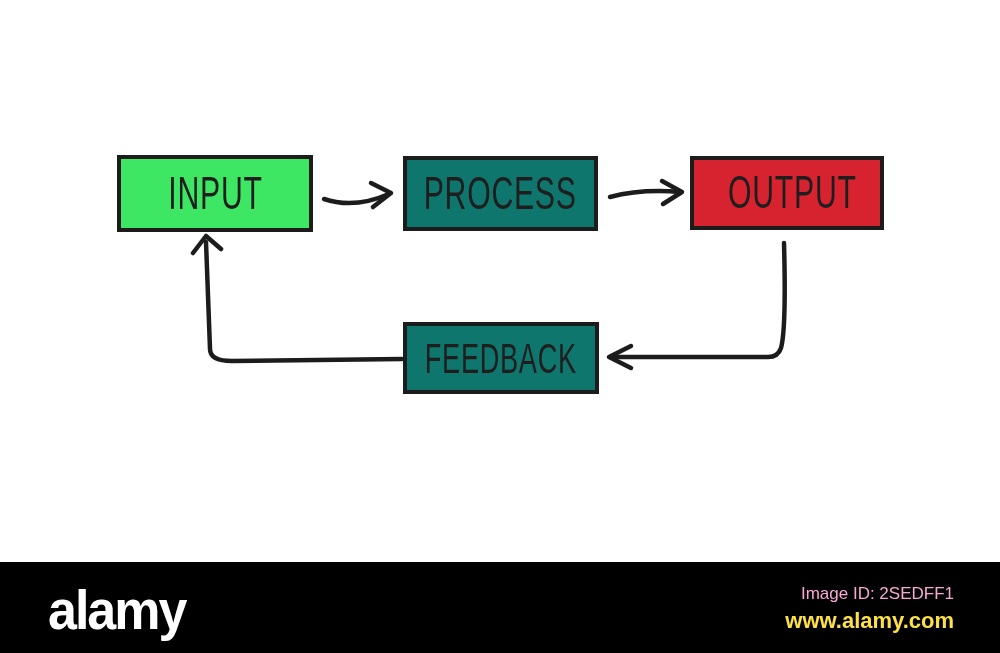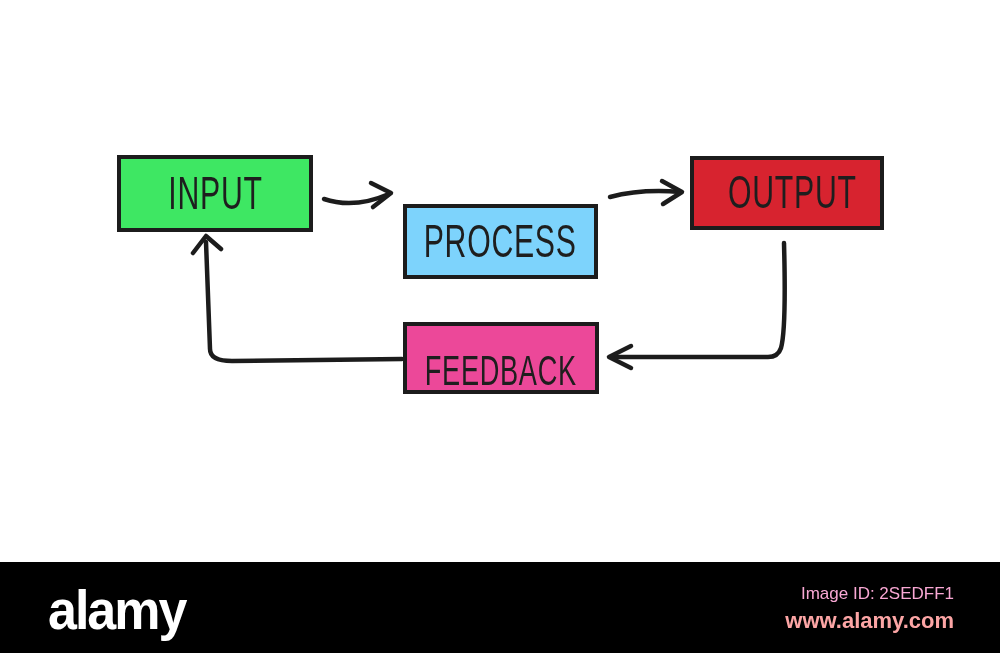--- a/index.html
+++ b/index.html
@@ -118,7 +118,7 @@
     <span class="label">INPUT</span>
   </div>
 
-  <div class="node node-process" style="background-color: #7dd3fc; margin-top: 48px;">
+  <div class="node node-process" style="background-color: #0f766e;">
     <span class="label">PROCESS</span>
   </div>
 

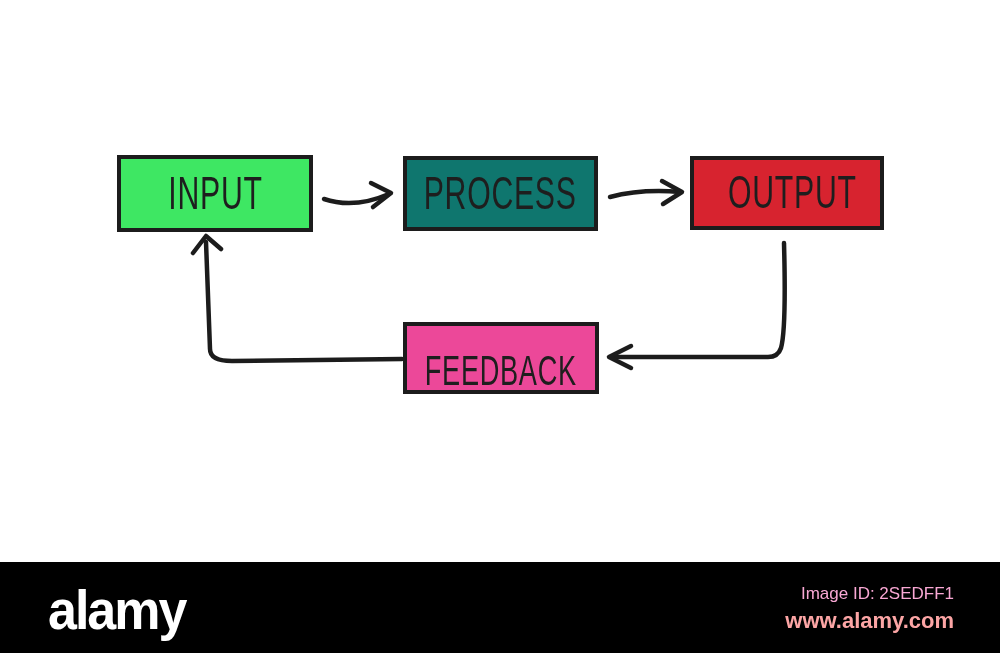--- a/index.html
+++ b/index.html
@@ -126,7 +126,7 @@
     <span class="label">OUTPUT</span>
   </div>
 
-  <div class="node node-feedback" style="background-color: #ec4899; align-items: flex-end;">
+  <div class="node node-feedback" style="background-color: #0f766e;">
     <span class="label">FEEDBACK</span>
   </div>
 

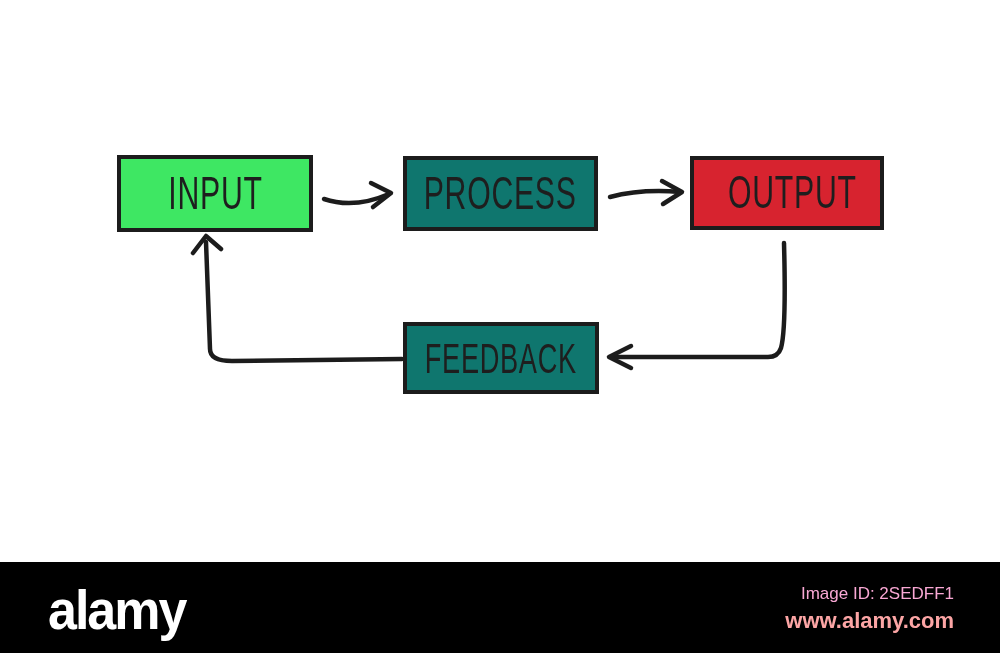--- a/index.html
+++ b/index.html
@@ -83,7 +83,7 @@
   .alamy-url {
     font-size: 22px;
     font-weight: 700;
-    color: #fca5a5;
+    color: #fde047;
   }
 </style>
 </head>

